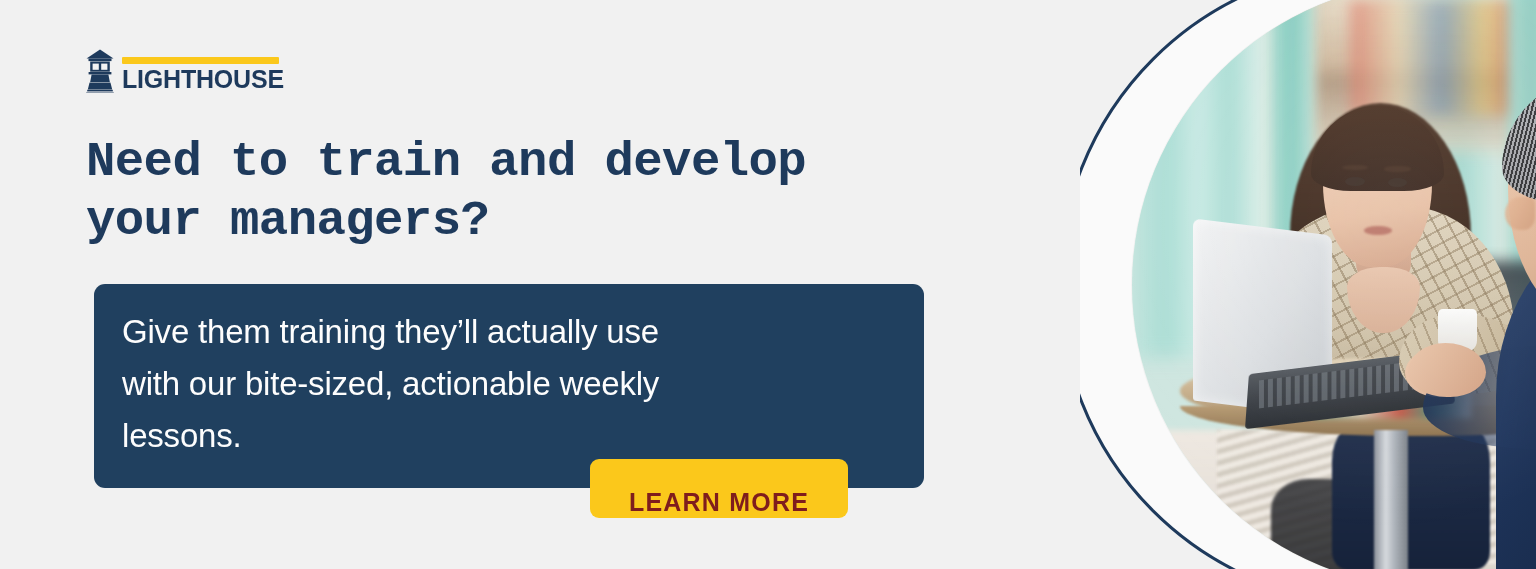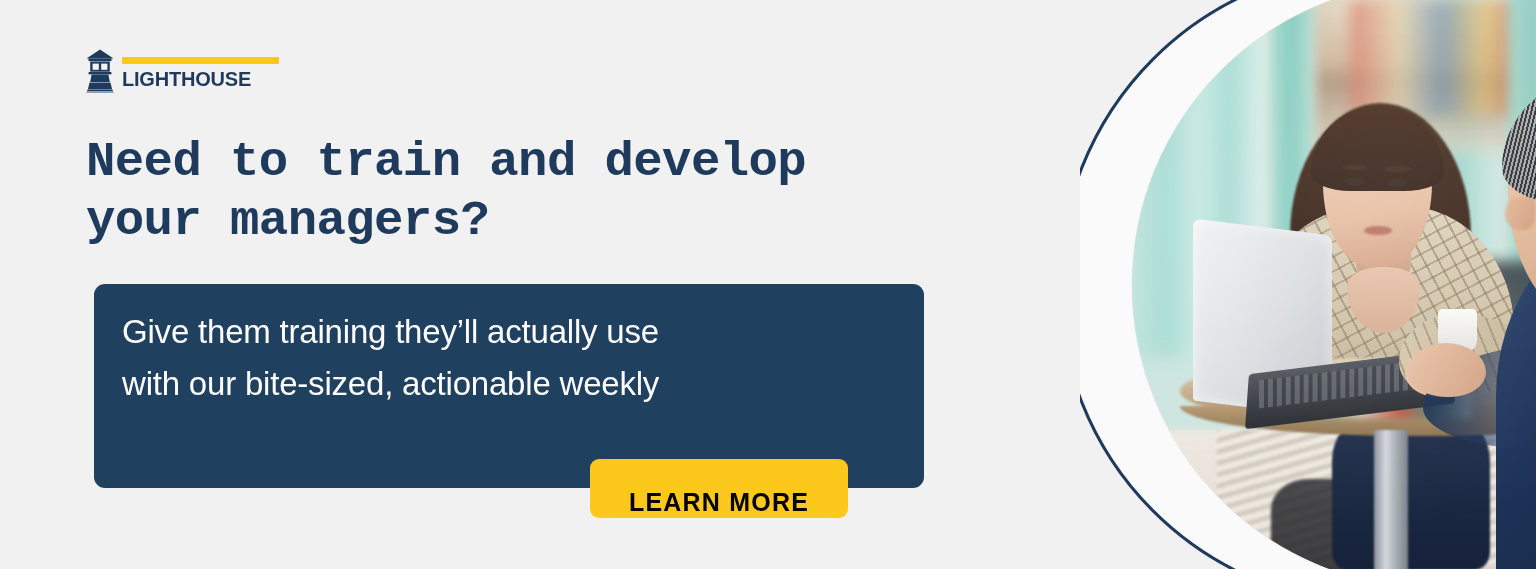--- a/index.html
+++ b/index.html
@@ -20,7 +20,7 @@
   .logo-rule{height:7px;background:#fbc81b;width:157px;margin-bottom:3px;border-radius:1px;}
   .logo-word{
     font-family:"Liberation Sans", sans-serif;
-    font-weight:bold;font-size:20px;line-height:25px;letter-spacing:-0.2px;
+    font-weight:bold;font-size:25px;line-height:25px;letter-spacing:-0.2px;
     color:#1e3a5c;white-space:nowrap;
   }
 

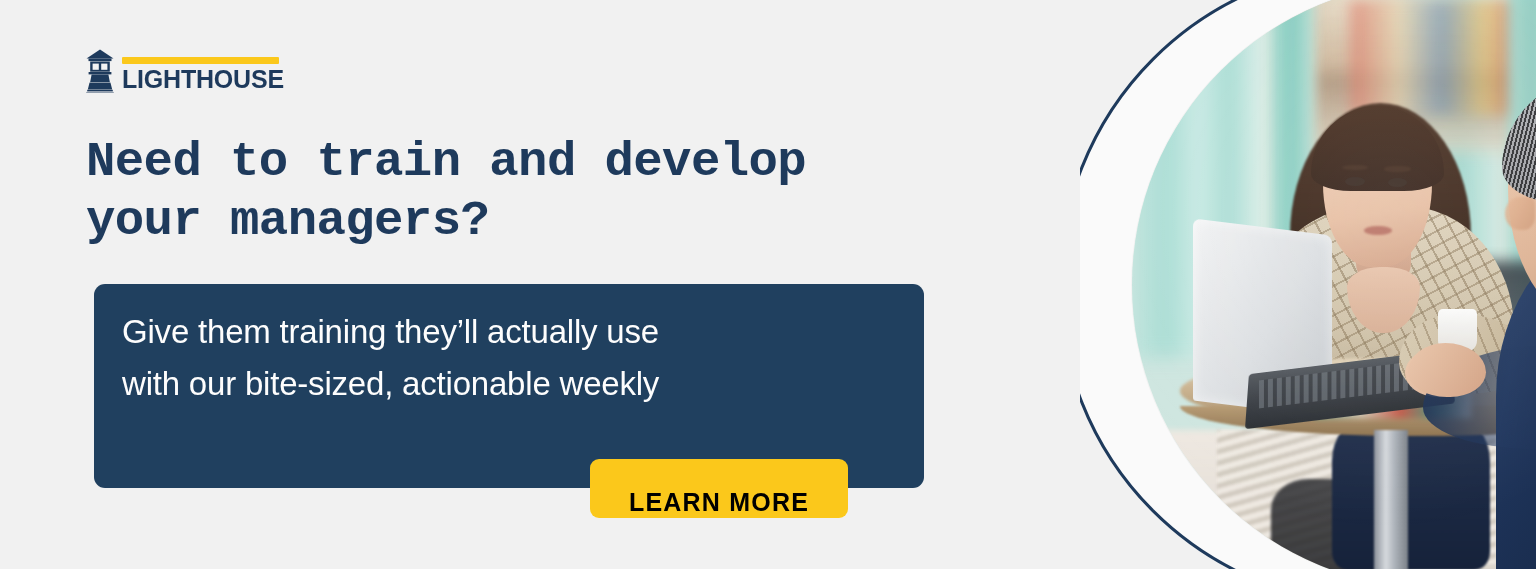--- a/index.html
+++ b/index.html
@@ -338,6 +338,7 @@
       <div class="copytext">
         <span>Give them training they’ll actually use</span>
         <span>with our bite-sized, actionable weekly</span>
+        <span>lessons.</span>
       </div>
     </div>
 

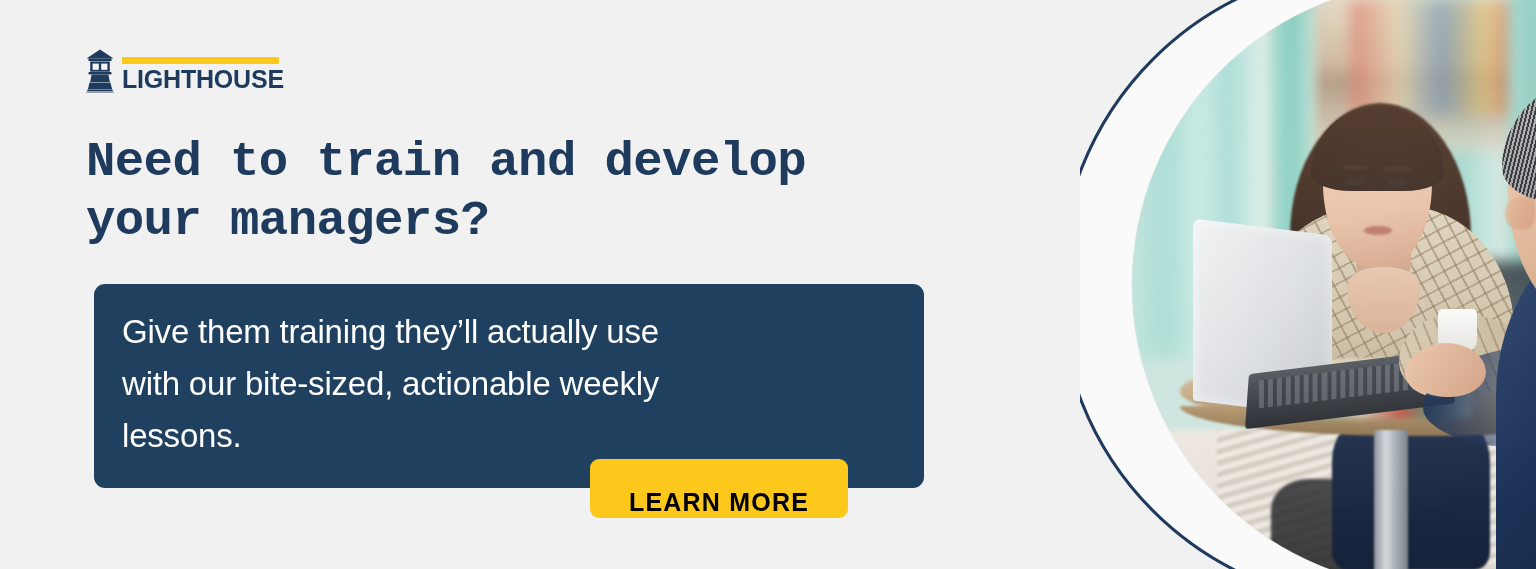--- a/index.html
+++ b/index.html
@@ -53,7 +53,7 @@
   .cta-label{
     font-family:"Liberation Sans", sans-serif;
     font-weight:bold;font-size:25px;letter-spacing:1.2px;
-    color:#000000;white-space:nowrap;margin-top:27px;
+    color:#7f1d1d;white-space:nowrap;margin-top:27px;
   }
 
   

